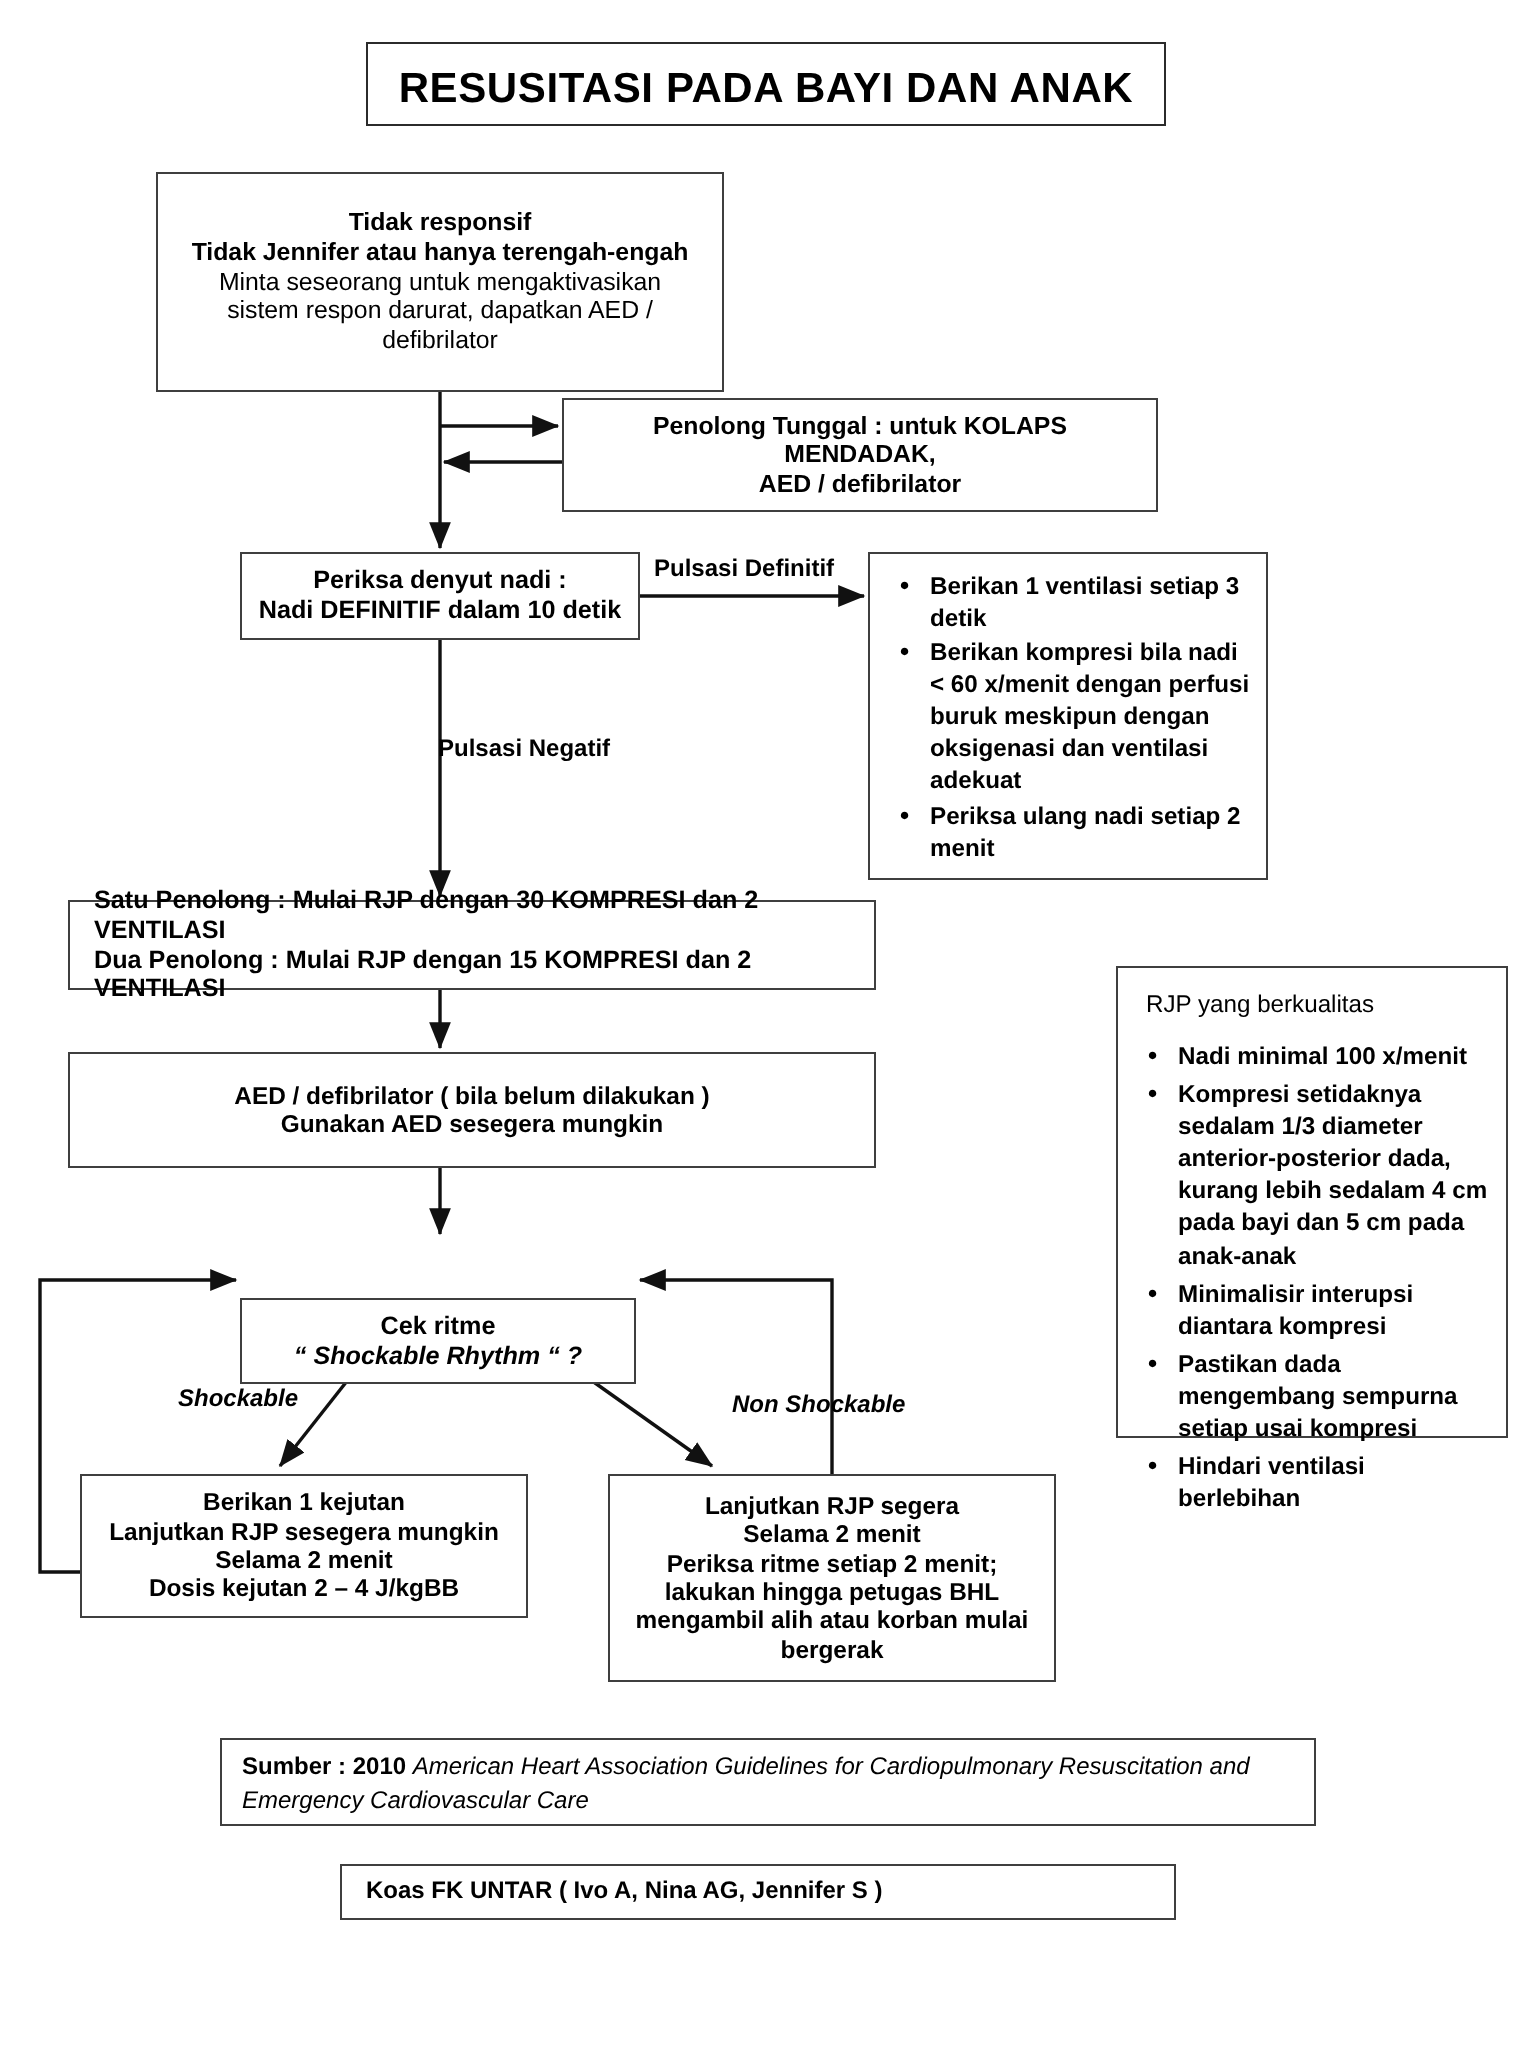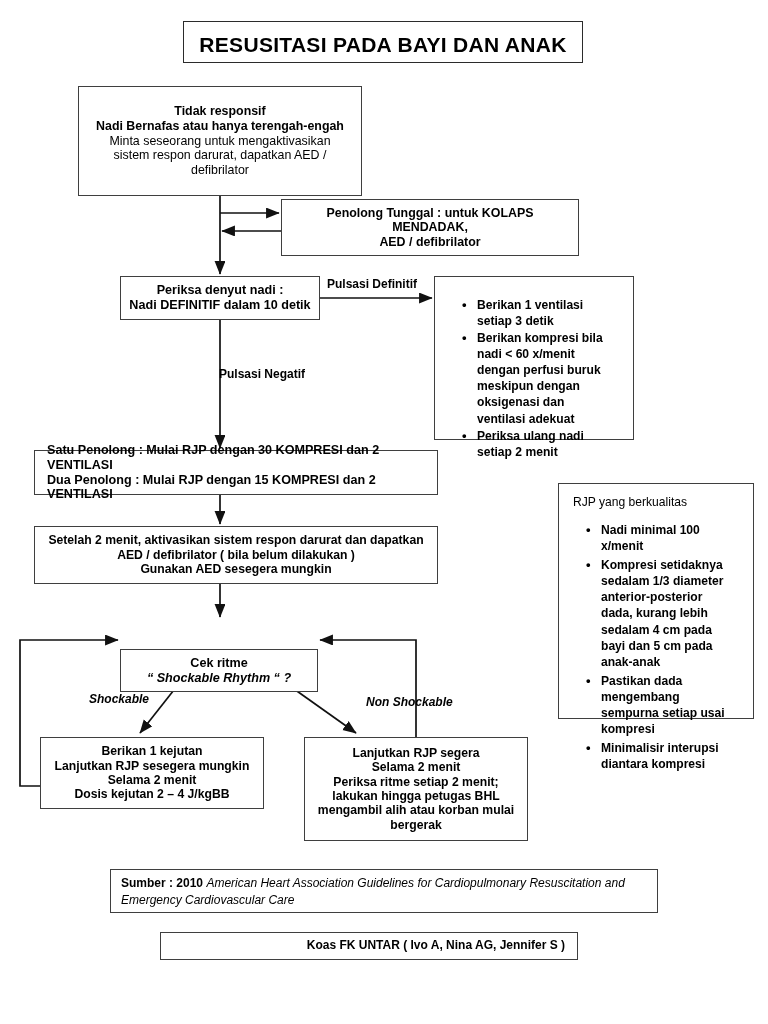--- a/index.html
+++ b/index.html
@@ -130,7 +130,7 @@
 
   <div class="box" id="box-unresponsive">
     <span class="ln">Tidak responsif</span>
-    <span class="ln">Nadi Bernafas atau hanya terengah-engah</span>
+    <span class="ln">Tidak Jennifer atau hanya terengah-engah</span>
     <span class="ln reg">Minta seseorang untuk mengaktivasikan</span>
     <span class="ln reg">sistem respon darurat, dapatkan AED /</span>
     <span class="ln reg">defibrilator</span>

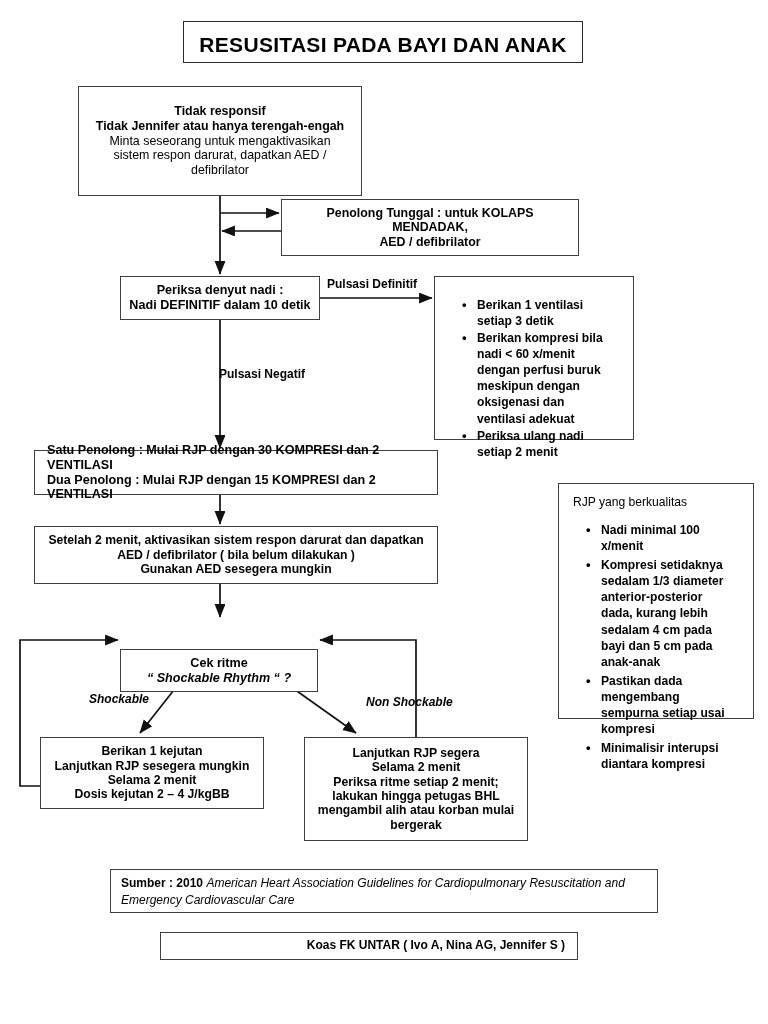--- a/index.html
+++ b/index.html
@@ -57,7 +57,7 @@
   #box-definite-pulse{left:434px;top:276px;width:200px;height:164px;}
   #box-quality-cpr{left:558px;top:483px;width:196px;height:236px;padding-top:10px;}
   #box-quality-cpr .qtitle{font-weight:normal;font-size:12.1px;padding-left:10px;margin-bottom:10px;}
-  ul.blist{margin:12px;padding:0 0 0 26px;list-style:none;}
+  ul.blist{margin:0;padding:0 0 0 26px;list-style:none;}
   ul.blist li{position:relative;margin-bottom:1px;padding-left:0;}
   ul.blist li::before{
     content:"\2022";position:absolute;left:-15px;top:-1px;font-size:13px;line-height:1.33;

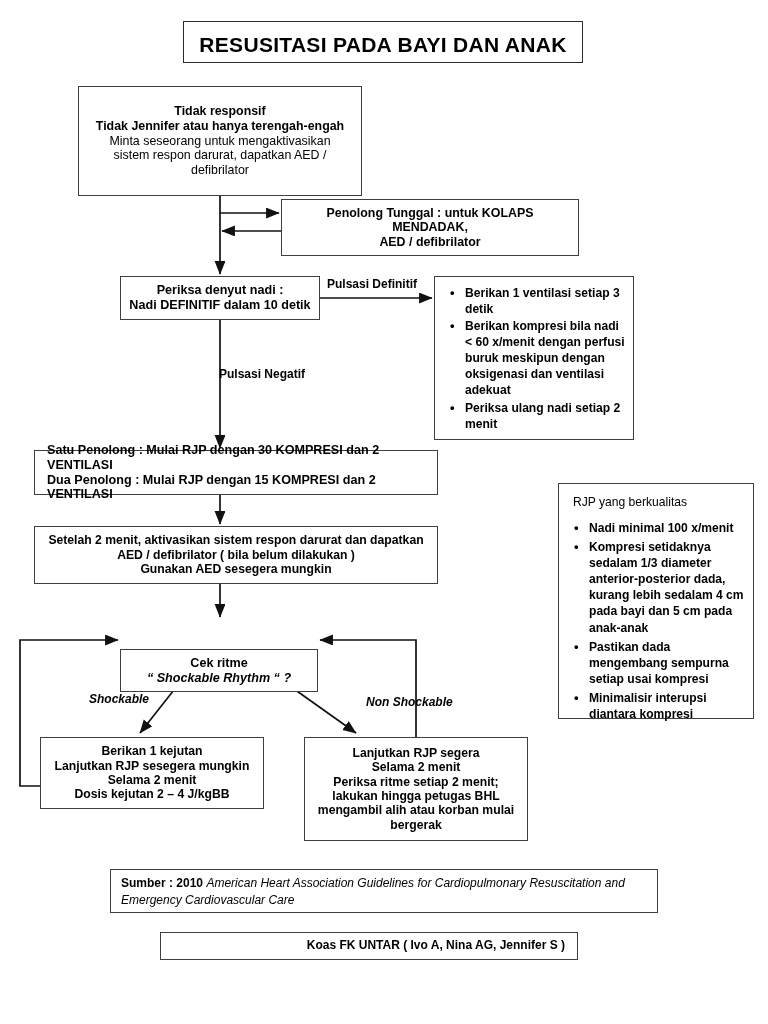--- a/index.html
+++ b/index.html
@@ -160,7 +160,6 @@
   </div>
 
   <div class="box" id="box-after-2min">
-    <span class="ln">Setelah 2 menit, aktivasikan sistem respon darurat dan dapatkan</span>
     <span class="ln">AED / defibrilator ( bila belum dilakukan )</span>
     <span class="ln">Gunakan AED sesegera mungkin</span>
   </div>

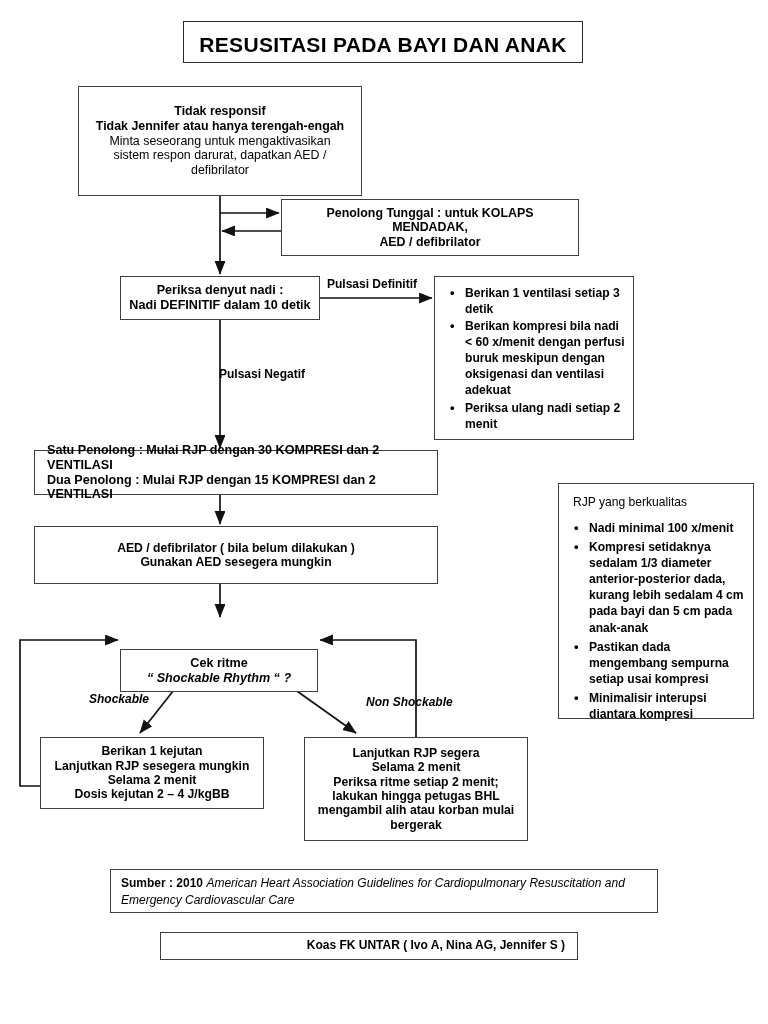--- a/index.html
+++ b/index.html
@@ -190,8 +190,8 @@
     <ul class="blist">
       <li>Nadi minimal 100 x/menit</li>
       <li>Kompresi setidaknya sedalam 1/3 diameter anterior-posterior dada, kurang lebih sedalam 4 cm pada bayi dan 5 cm pada anak-anak</li>
+      <li>Minimalisir interupsi diantara kompresi</li>
       <li>Pastikan dada mengembang sempurna setiap usai kompresi</li>
-      <li>Minimalisir interupsi diantara kompresi</li>
     </ul>
   </div>
 

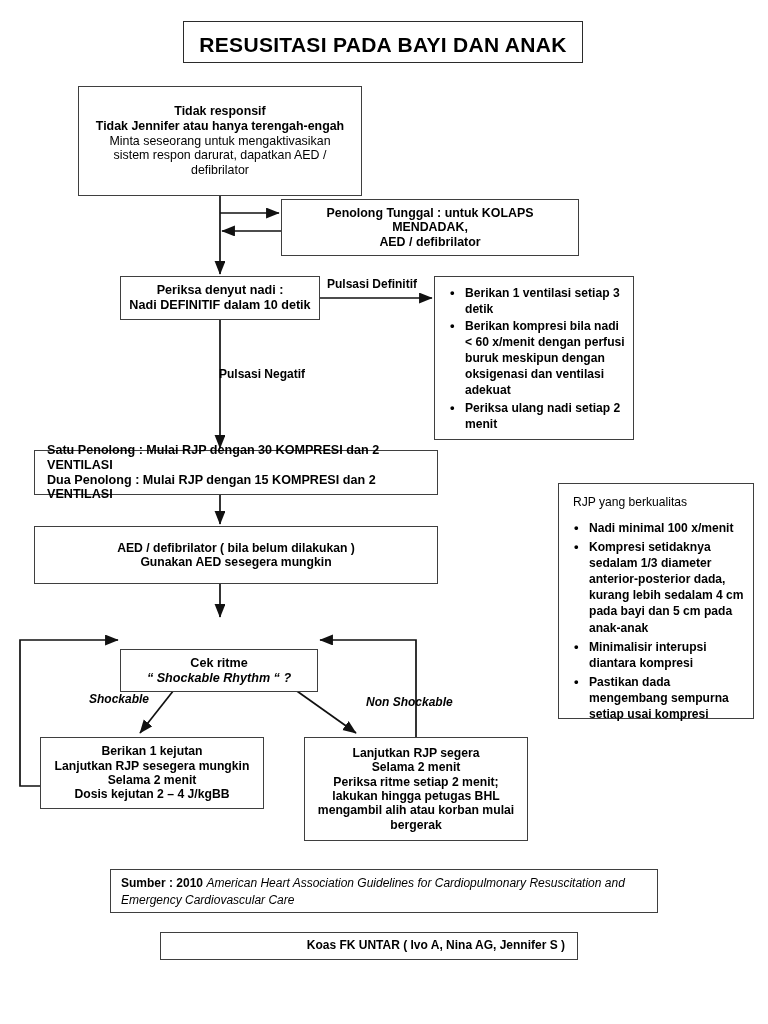--- a/index.html
+++ b/index.html
@@ -192,6 +192,7 @@
       <li>Kompresi setidaknya sedalam 1/3 diameter anterior-posterior dada, kurang lebih sedalam 4 cm pada bayi dan 5 cm pada anak-anak</li>
       <li>Minimalisir interupsi diantara kompresi</li>
       <li>Pastikan dada mengembang sempurna setiap usai kompresi</li>
+      <li>Hindari ventilasi berlebihan</li>
     </ul>
   </div>
 

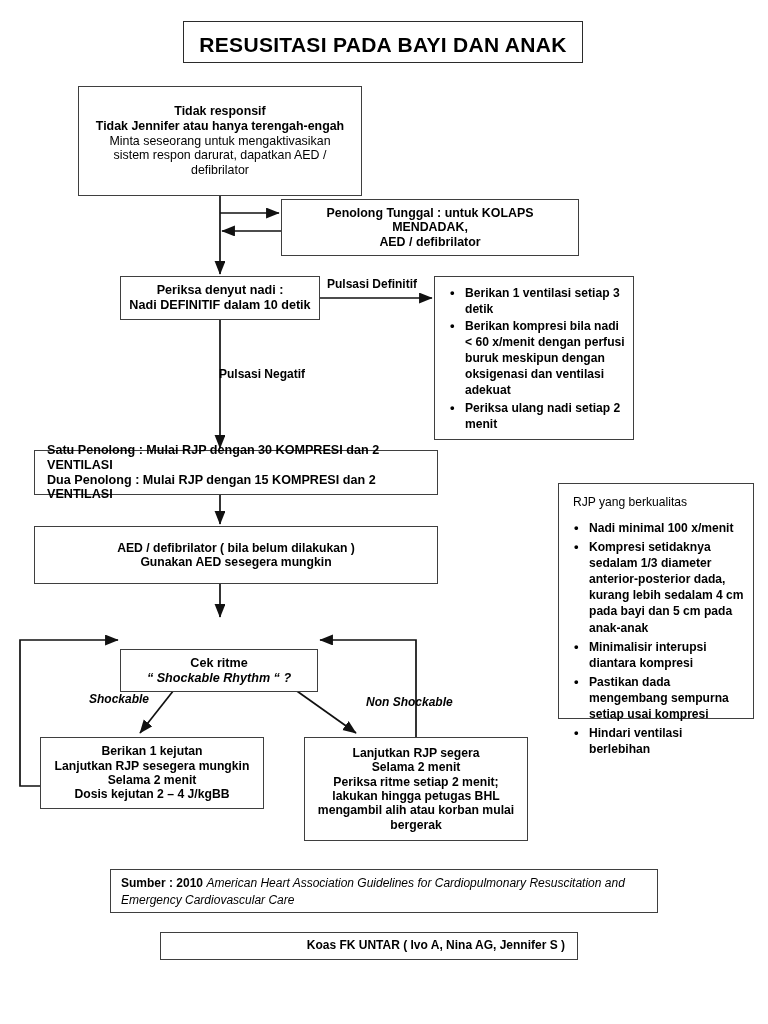--- a/index.html
+++ b/index.html
@@ -73,9 +73,9 @@
   #box-source .b{font-weight:bold;}
   #box-source .it{font-style:italic;}
   #box-authors{
-    left:160px;top:932px;width:418px;height:28px;
+    left:170px;top:932px;width:418px;height:28px;
     border:1.4px solid #3f3f3f;background:#fff;box-sizing:border-box;position:absolute;
-    font-size:12px;font-weight:bold;text-align:right;padding:5px 12px;
+    font-size:12px;font-weight:bold;text-align:left;padding:5px 12px;
   }
 
   

